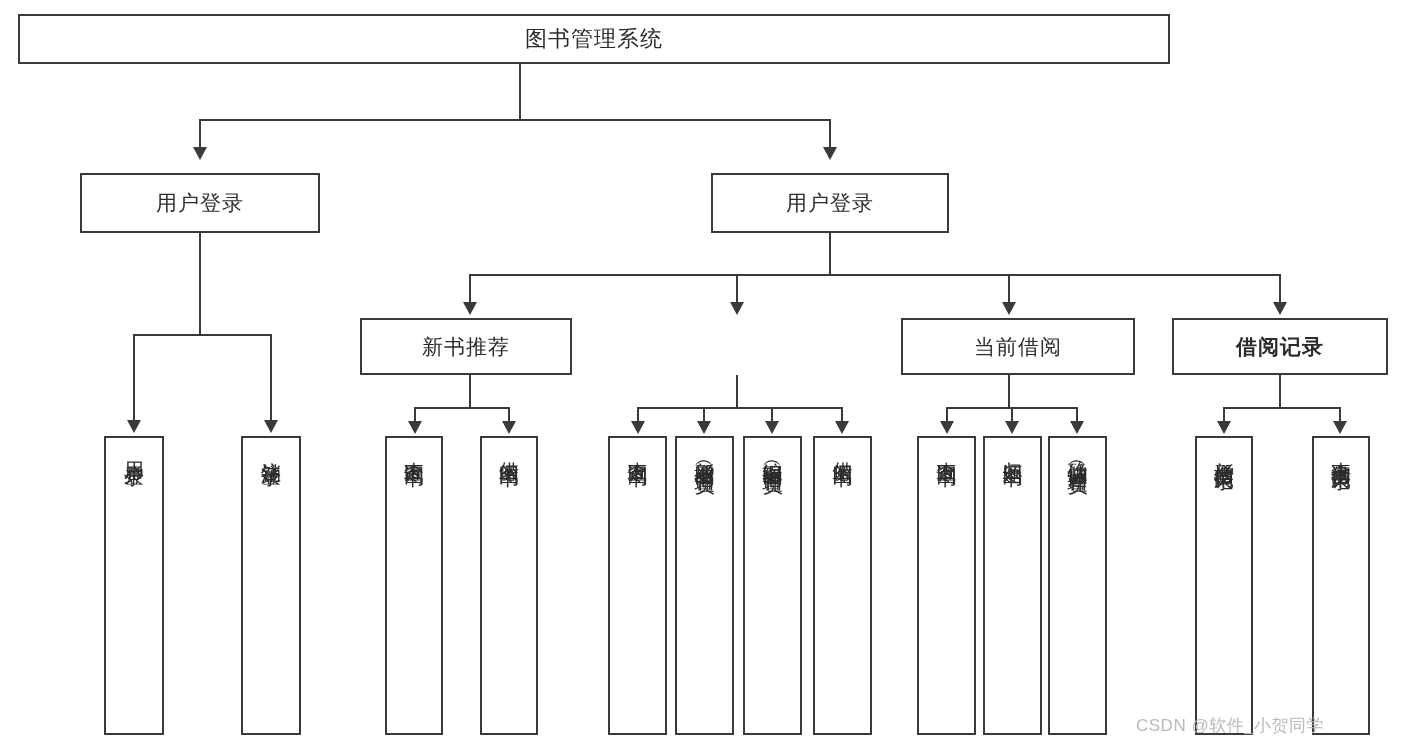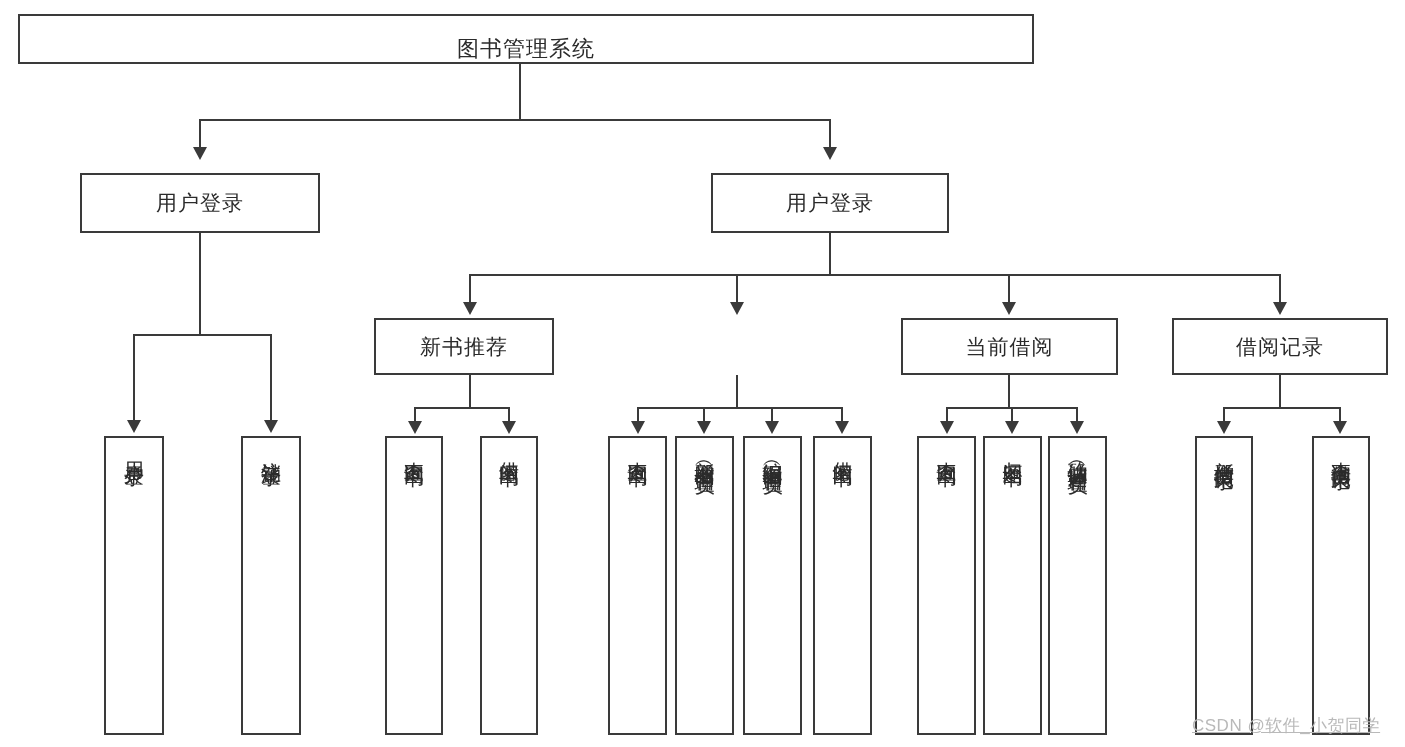--- a/index.html
+++ b/index.html
@@ -85,7 +85,7 @@
 
 <div id="canvas">
 
-  <div class="node horiz root" style="left:18px; top:14px; width:1016px; height:50px;align-items:flex-end;">
+  <div class="node horiz root" style="left:18px; top:14px; width:1152px; height:50px;">
     <span>图书管理系统</span>
   </div>
 

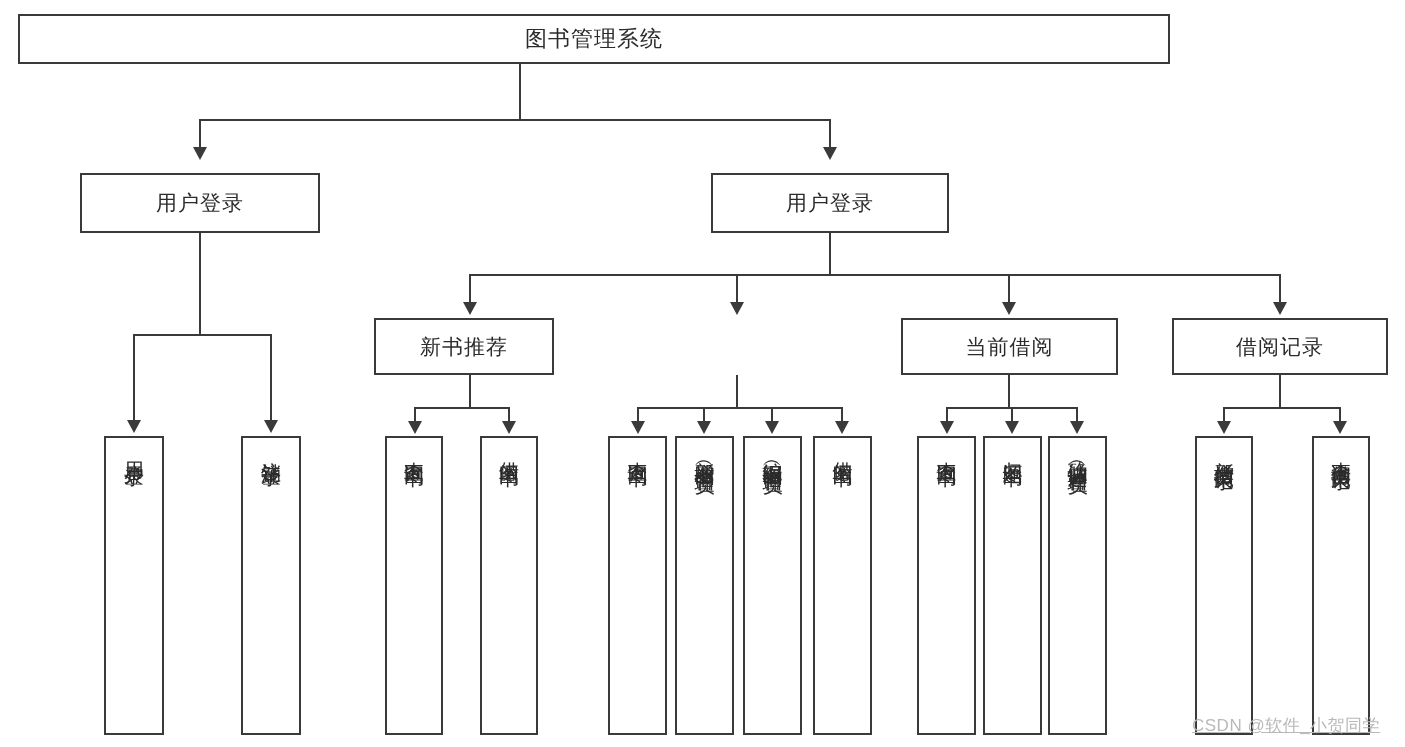--- a/index.html
+++ b/index.html
@@ -125,7 +125,7 @@
   <div class="ln vln" style="left:1279px; top:274px; width:2px; height:30px;"></div>
   <div class="arrow" style="left:1273px; top:302px;"></div>
 
-  <div class="node horiz" style="left:374px; top:318px; width:180px; height:57px;">
+  <div class="node horiz" style="left:360px; top:318px; width:212px; height:57px;">
     <span>新书推荐</span>
   </div>
   <div class="node horiz" style="left:901px; top:318px; width:217px; height:57px;">

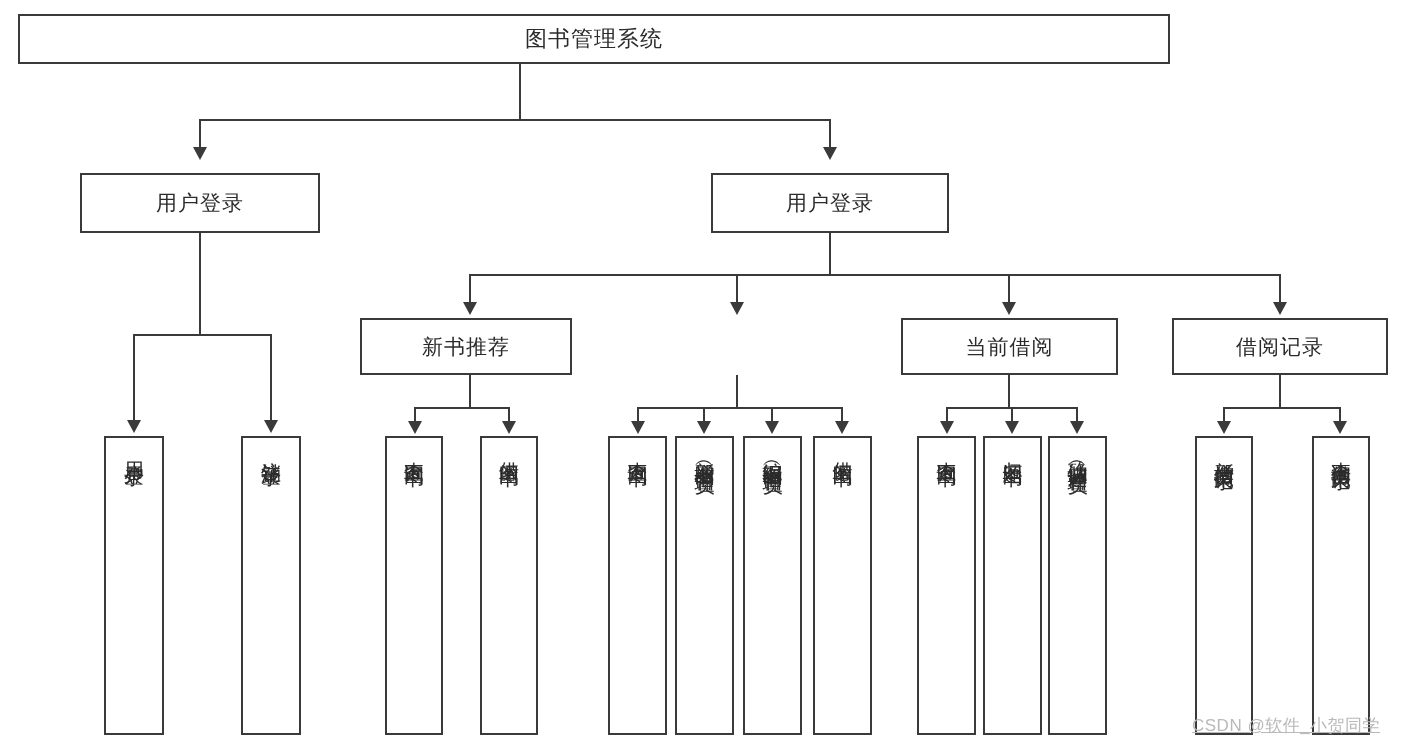--- a/index.html
+++ b/index.html
@@ -128,7 +128,7 @@
   <div class="node horiz" style="left:360px; top:318px; width:212px; height:57px;">
     <span>新书推荐</span>
   </div>
-  <div class="node horiz" style="left:901px; top:318px; width:217px; height:57px;">
+  <div class="node horiz" style="left:901px; top:318px; width:234px; height:57px;">
     <span>当前借阅</span>
   </div>
   <div class="node horiz" style="left:1172px; top:318px; width:216px; height:57px;">

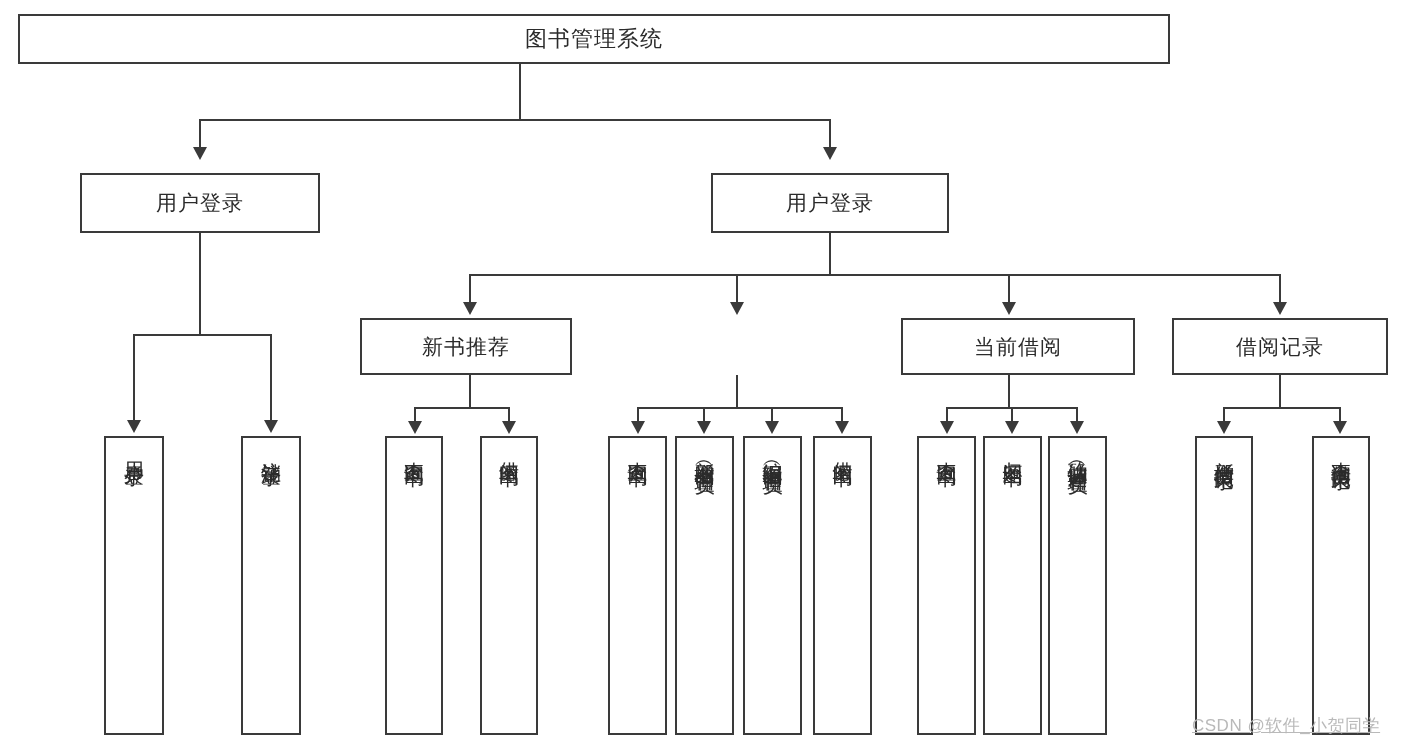--- a/index.html
+++ b/index.html
@@ -131,7 +131,7 @@
   <div class="node horiz" style="left:901px; top:318px; width:234px; height:57px;">
     <span>当前借阅</span>
   </div>
-  <div class="node horiz" style="left:1172px; top:318px; width:216px; height:57px;">
+  <div class="node horiz" style="left:1172px; top:318px; width:216px; height:57px;font-weight:bold;">
     <span>借阅记录</span>
   </div>
 

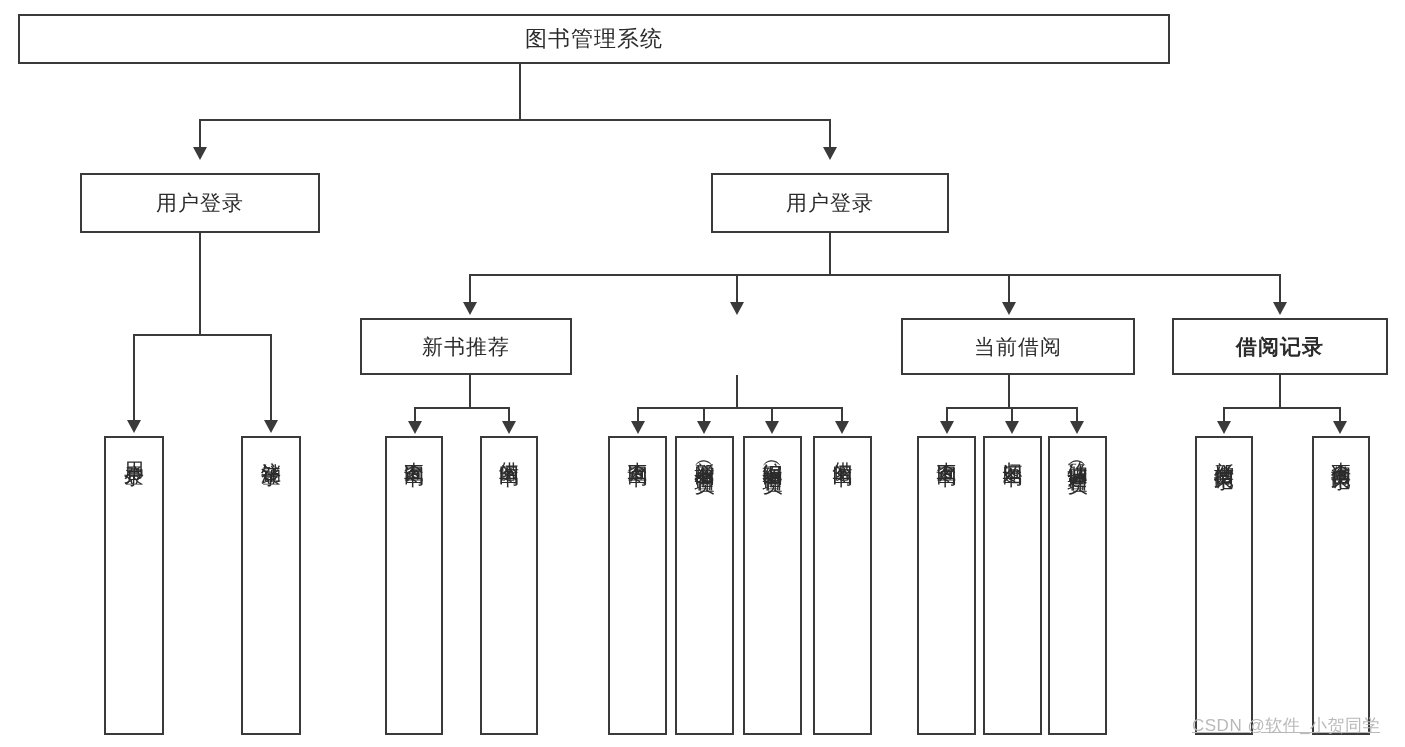--- a/index.html
+++ b/index.html
@@ -213,7 +213,7 @@
     <span class="vlabel">查询借阅记录</span>
   </div>
 
-  <div id="watermark" style="left:1192px; top:714px;text-decoration:underline;">CSDN @软件_小贺同学</div>
+  <div id="watermark" style="left:1136px; top:714px;">CSDN @软件_小贺同学</div>
 
 </div>
 

